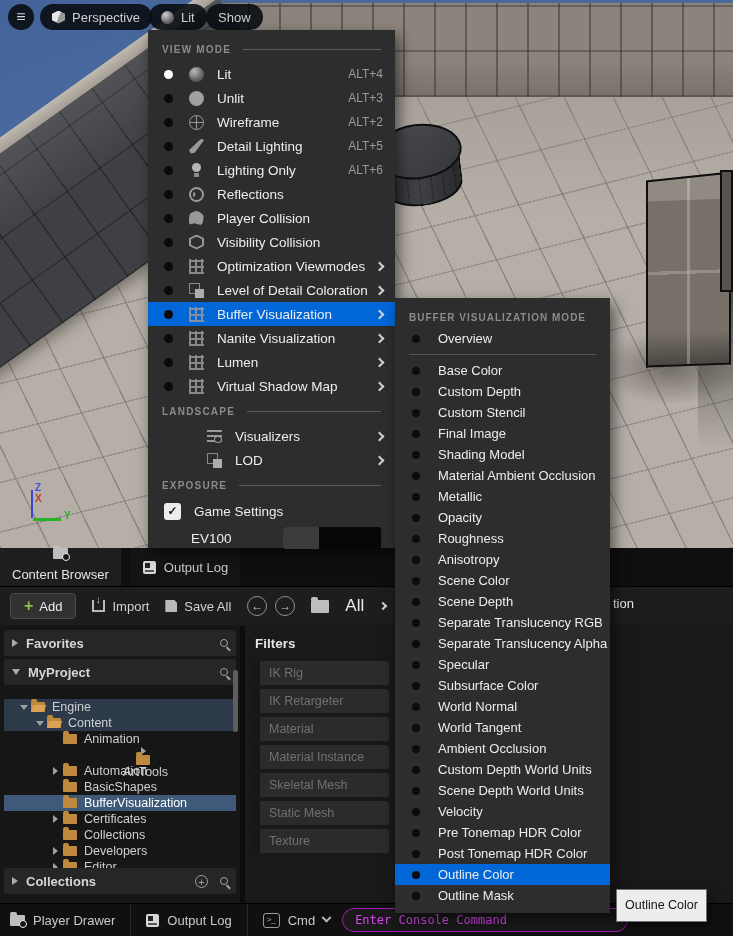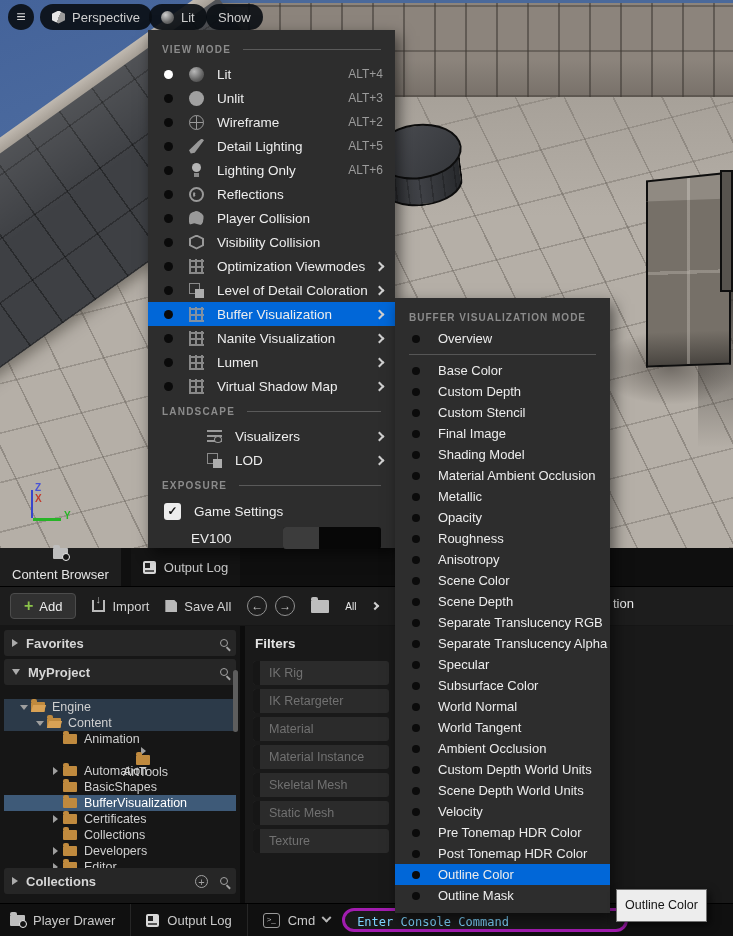--- a/index.html
+++ b/index.html
@@ -161,7 +161,7 @@
   .navc { width:20px; height:20px; border:1.5px solid #909090; border-radius:50%; color:#c6c6c6; font-size:12px;
     display:flex; align-items:center; justify-content:center; flex:none; }
   .navgroup { display:flex; gap:8px; align-items:center; }
-  .crumb { color:#e8e8e8; font-size:10px; }
+  .crumb { color:#e8e8e8; font-size:17px; }
   .crumb-chev { width:6px; height:6px; border-right:2px solid #cfcfcf; border-top:2px solid #cfcfcf; transform:rotate(45deg); }
 
   .cb-body { position:absolute; left:0; top:78px; bottom:0; width:733px; display:flex; }

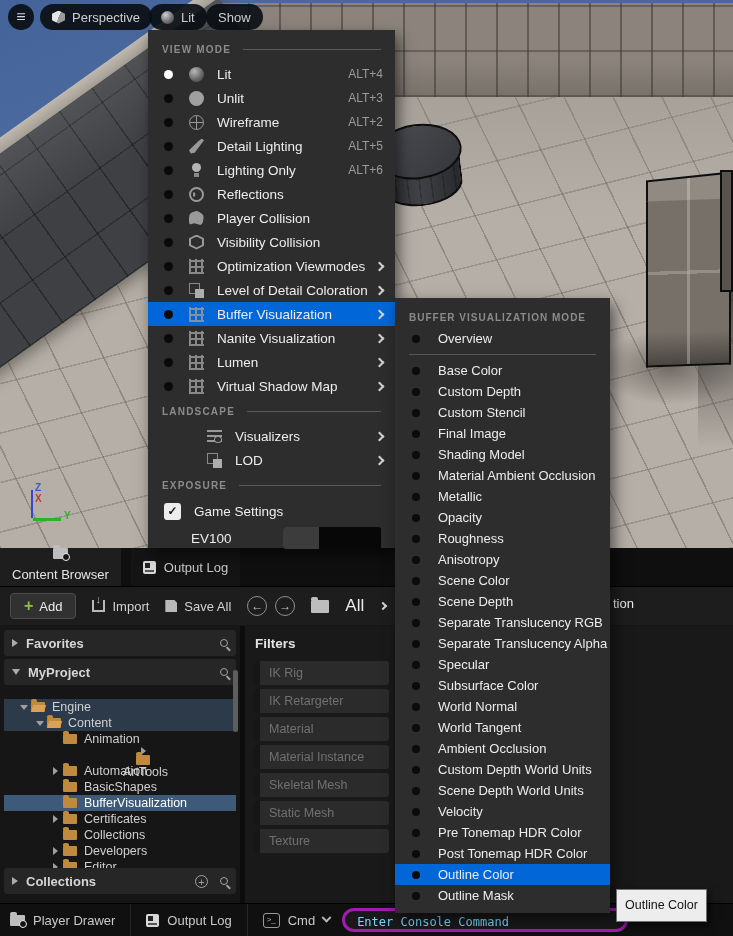--- a/index.html
+++ b/index.html
@@ -222,8 +222,8 @@
   .cmd-ic { width:17px; height:15px; border:1.5px solid #9a9a9a; border-radius:3px; color:#b5b5b5; font-size:8px;
     line-height:12px; text-align:center; letter-spacing:0; }
   .chev-dn { width:7px; height:7px; border-right:2px solid #b5b5b5; border-bottom:2px solid #b5b5b5; transform:rotate(45deg) translate(-2px,-2px); }
-  .console { margin-left:12px; width:286px; height:24px; background:#191919; border:3px solid #a21caf; border-radius:12px;
-    color:#7dd3fc; font-family:"DejaVu Sans Mono", monospace; font-size:12px; line-height:22px; padding-left:12px;
+  .console { margin-left:12px; width:286px; height:24px; background:#191919; border:1px solid #a21caf; border-radius:12px;
+    color:#d946ef; font-family:"DejaVu Sans Mono", monospace; font-size:12px; line-height:22px; padding-left:12px;
     white-space:nowrap; overflow:hidden; }
 
   

